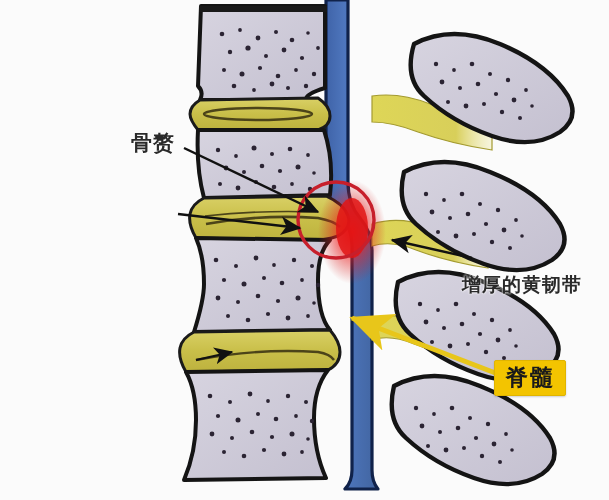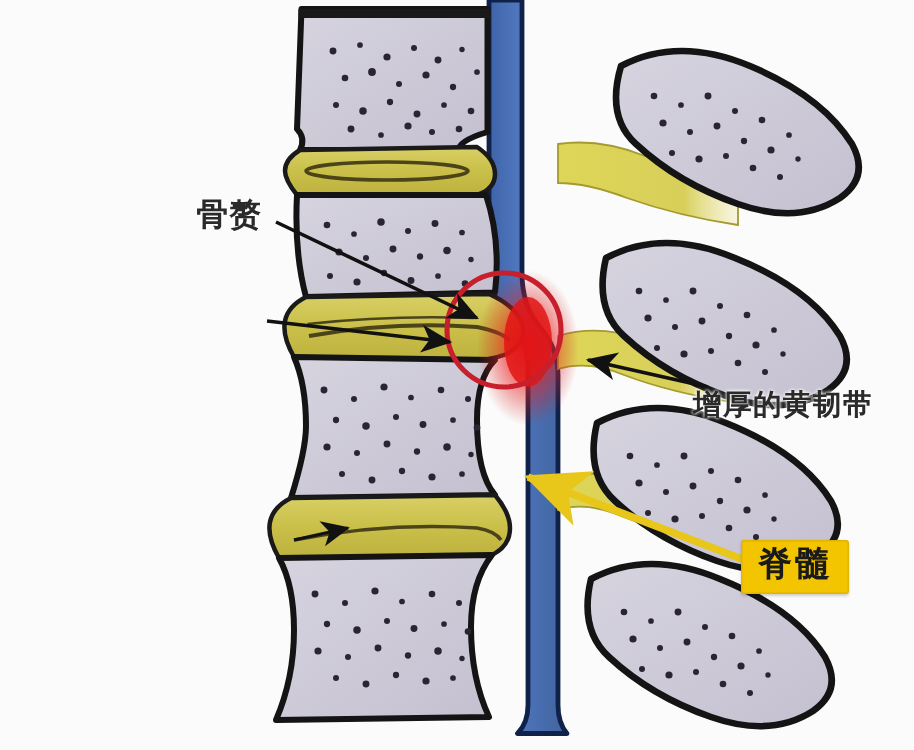--- a/index.html
+++ b/index.html
@@ -45,7 +45,7 @@
   }
   #label-ligamentum-flavum {
     left: 462px;
-    top: 261px;
+    top: 275px;
     font-size: 19px;
   }
   #label-spinal-cord-box {

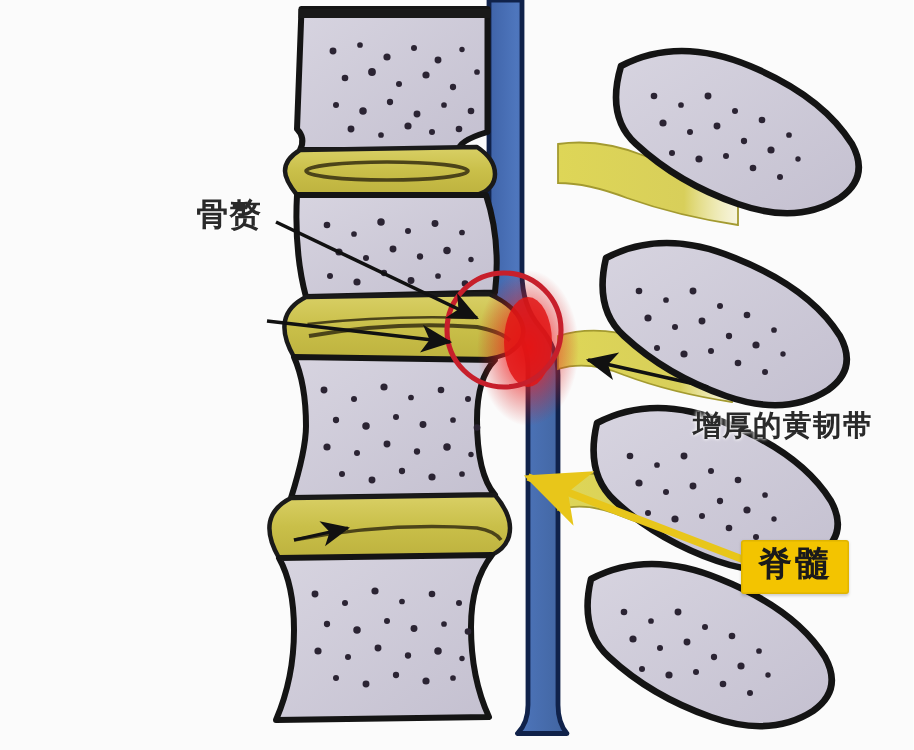--- a/index.html
+++ b/index.html
@@ -56,7 +56,7 @@
     background: #f3c400;
     border: 1px solid #e0b400;
     border-radius: 2px;
-    font-family: Liberation Mono, monospace;
+    font-family: Liberation Serif, serif;
     font-weight: bold;
     font-size: 23px;
     color: #1a1a1a;

